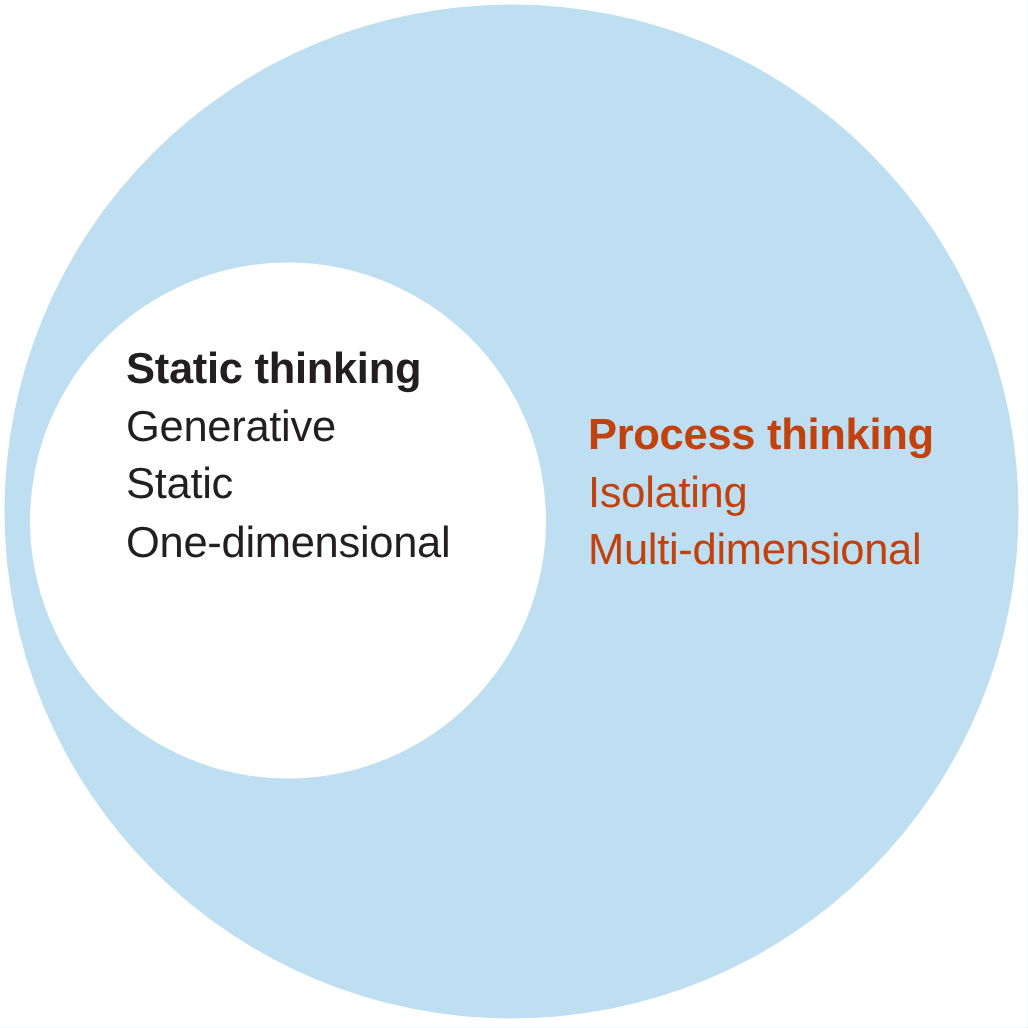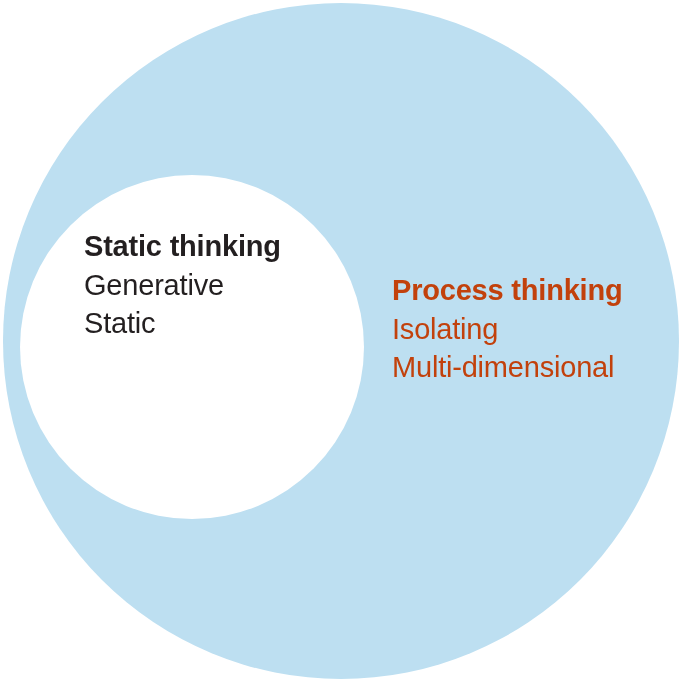--- a/index.html
+++ b/index.html
@@ -59,6 +59,7 @@
     <div class="heading">Static thinking</div>
     <div>Generative</div>
     <div>Static</div>
+    <div>One-dimensional</div>
   </div>
 
   <div class="text-block text-block-process" style="color: #c2410c; margin-top: 44px;">

